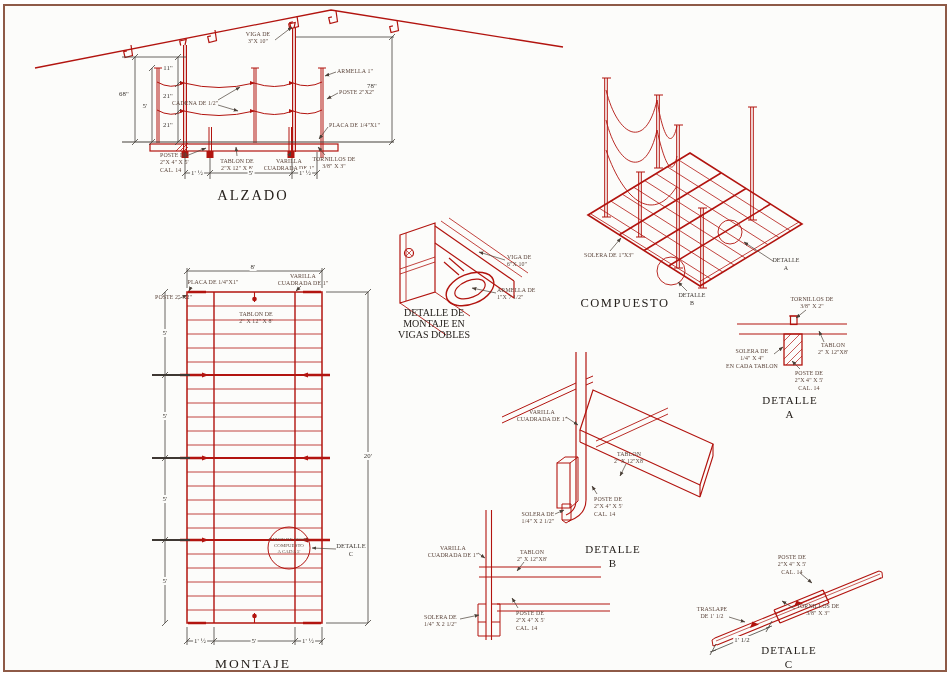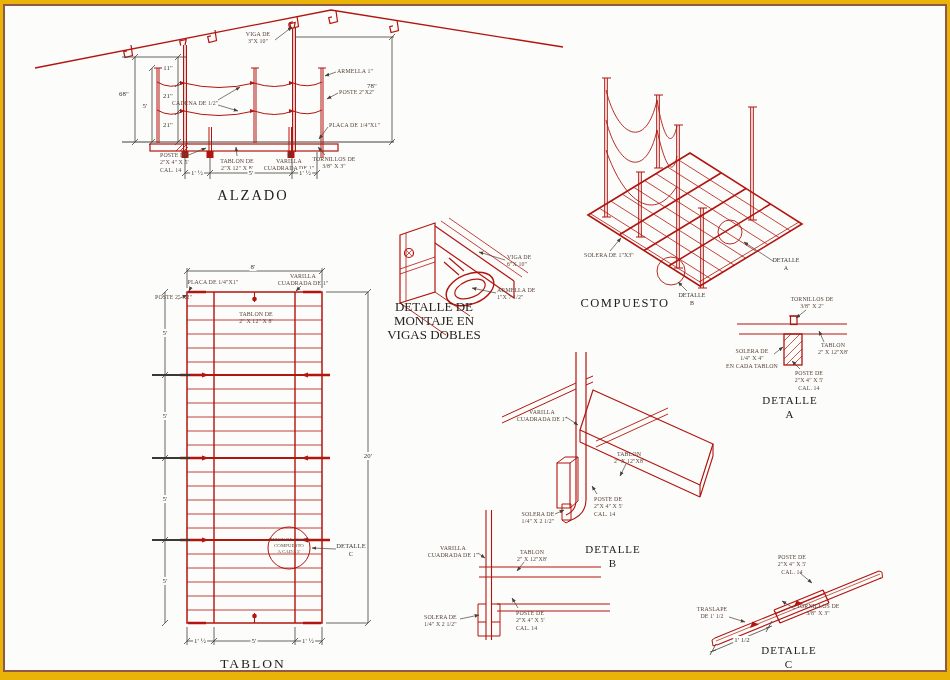--- a/index.html
+++ b/index.html
@@ -3,7 +3,7 @@
 <meta charset="utf-8">
 <style>
   html,body{margin:0;padding:0;background:#383c46;}
-  .stage{position:relative;width:950px;height:680px;background:#eab308;overflow:hidden;
+  .stage{position:relative;width:950px;height:680px;background:#ffffff;overflow:hidden;
          font-family:"Liberation Serif",serif;}
   .frame{position:absolute;left:3px;top:4px;right:3px;bottom:8px;
          background:#fcfcfa;border:2px solid #8e5a47;}

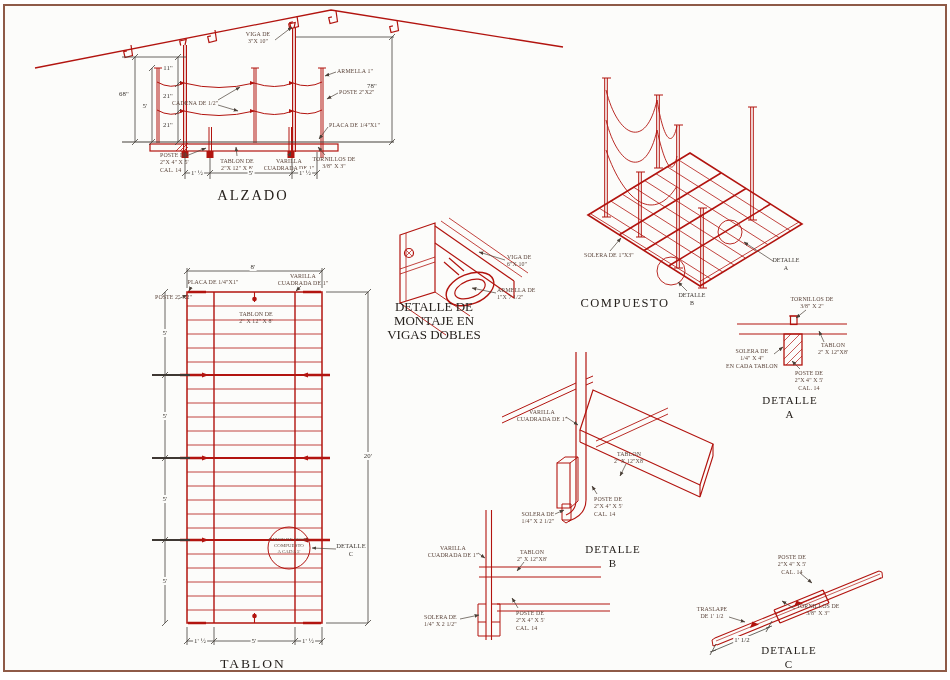--- a/index.html
+++ b/index.html
@@ -343,7 +343,7 @@
 6"X 10"</div>
   <div class="lbl" style="left:497px;top:287px">ARMELLA DE
 1"X 7 1/2"</div>
-  <div class="ttl" style="left:434px;top:300px;font-size:13px;line-height:1.08">DETALLE DE
+  <div class="ttl" style="left:434px;top:308px;font-size:10px;line-height:1.08">DETALLE DE
 MONTAJE EN
 VIGAS DOBLES</div>
 

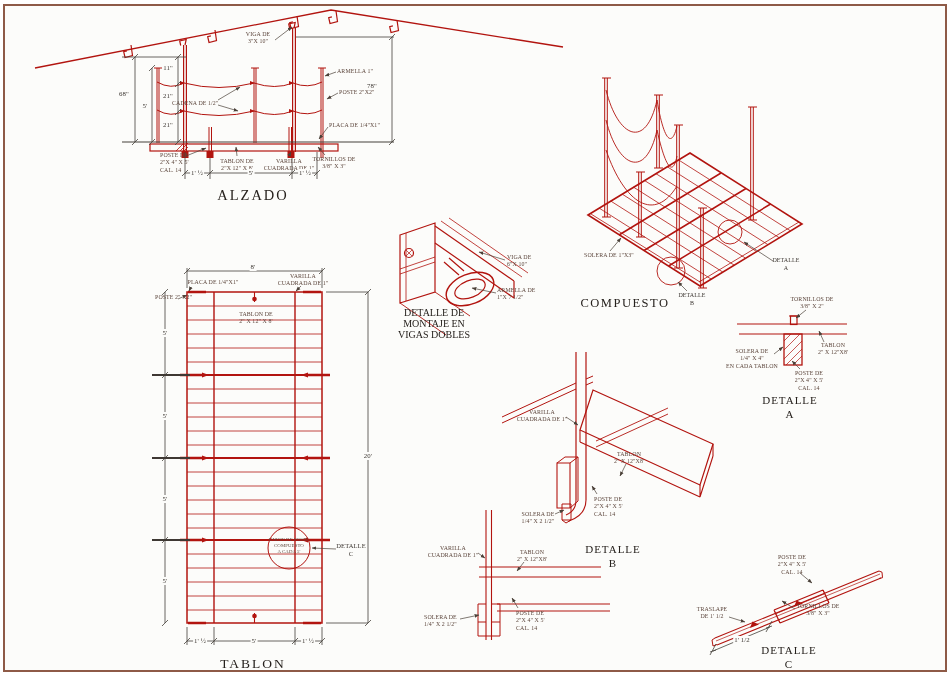--- a/index.html
+++ b/index.html
@@ -337,7 +337,7 @@
   <div class="lbl dim c wbg" style="left:200px;top:637px">1' ½</div>
   <div class="lbl dim c wbg" style="left:254px;top:637px">5'</div>
   <div class="lbl dim c wbg" style="left:308px;top:637px">1' ½</div>
-  <div class="ttl" style="left:253px;top:656px;font-size:13.5px;letter-spacing:2px">TABLON</div>
+  <div class="ttl" style="left:253px;top:656px;font-size:13.5px;letter-spacing:2px">MONTAJE</div>
 
   <div class="lbl" style="left:507px;top:254px">VIGA DE
 6"X 10"</div>

